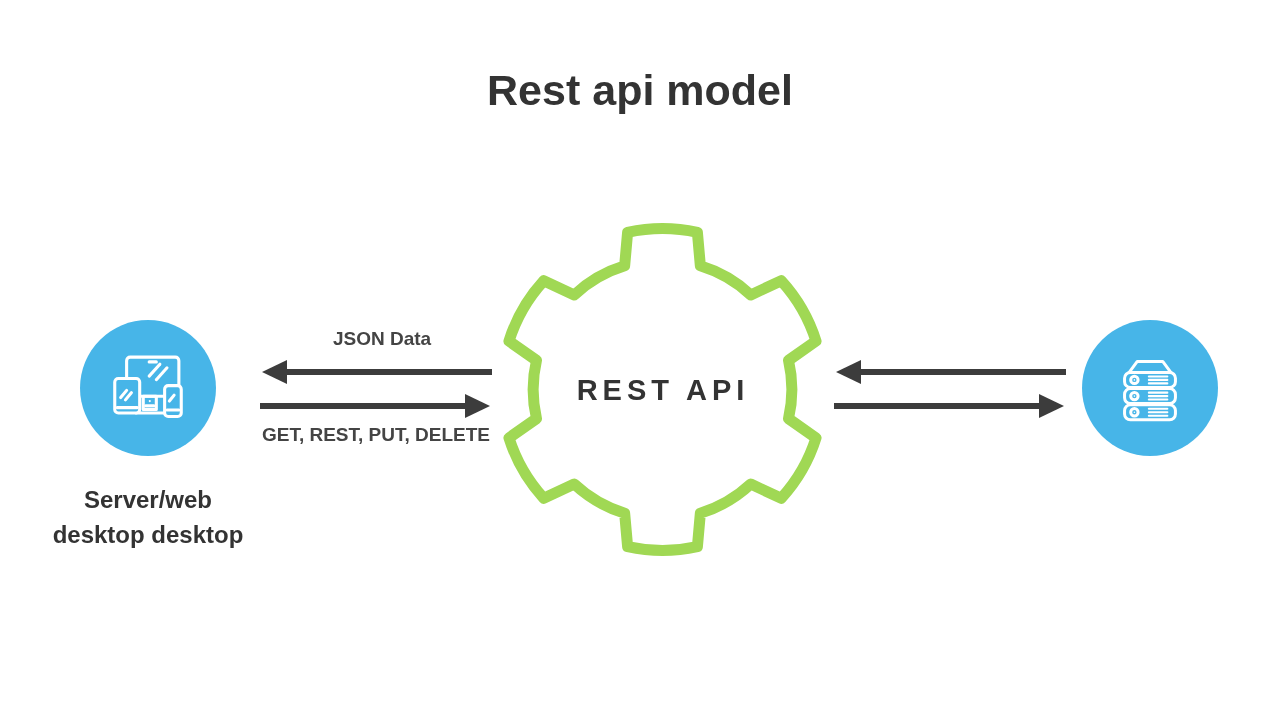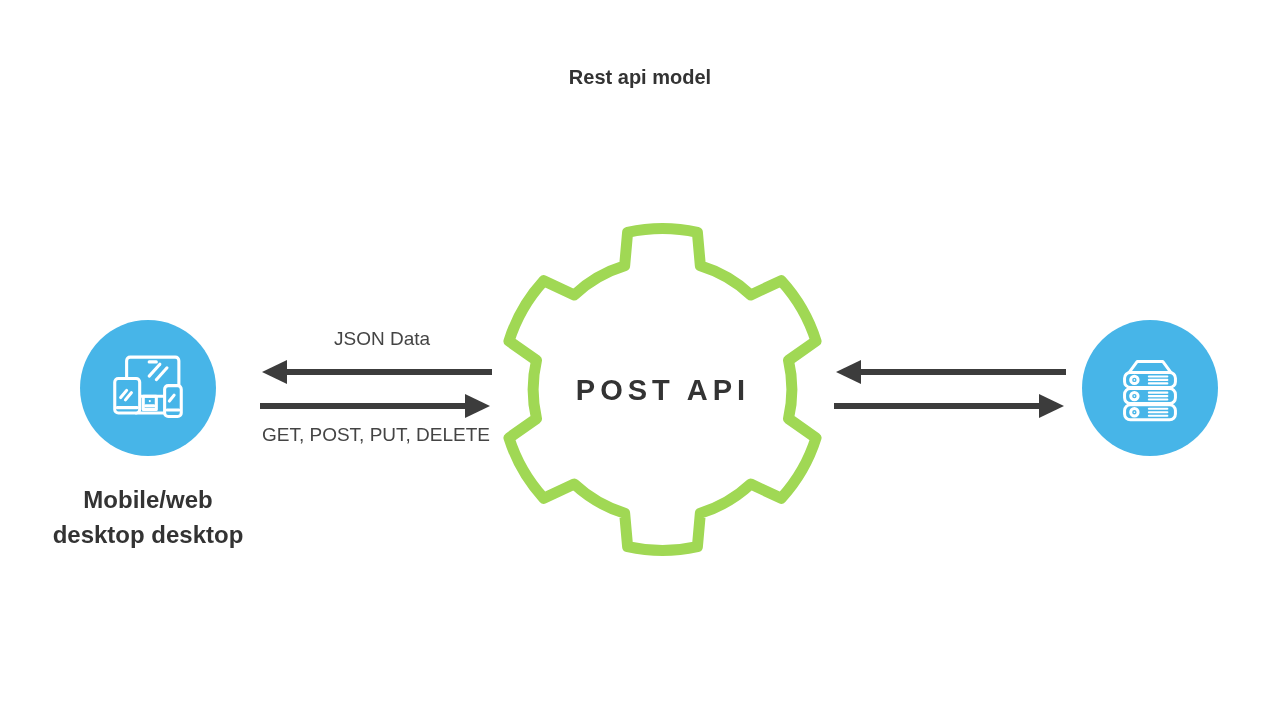--- a/index.html
+++ b/index.html
@@ -20,7 +20,7 @@
     left: 0;
     width: 1280px;
     text-align: center;
-    font-size: 20px;
+    font-size: 43px;
     font-weight: 700;
     color: #333333;
   }

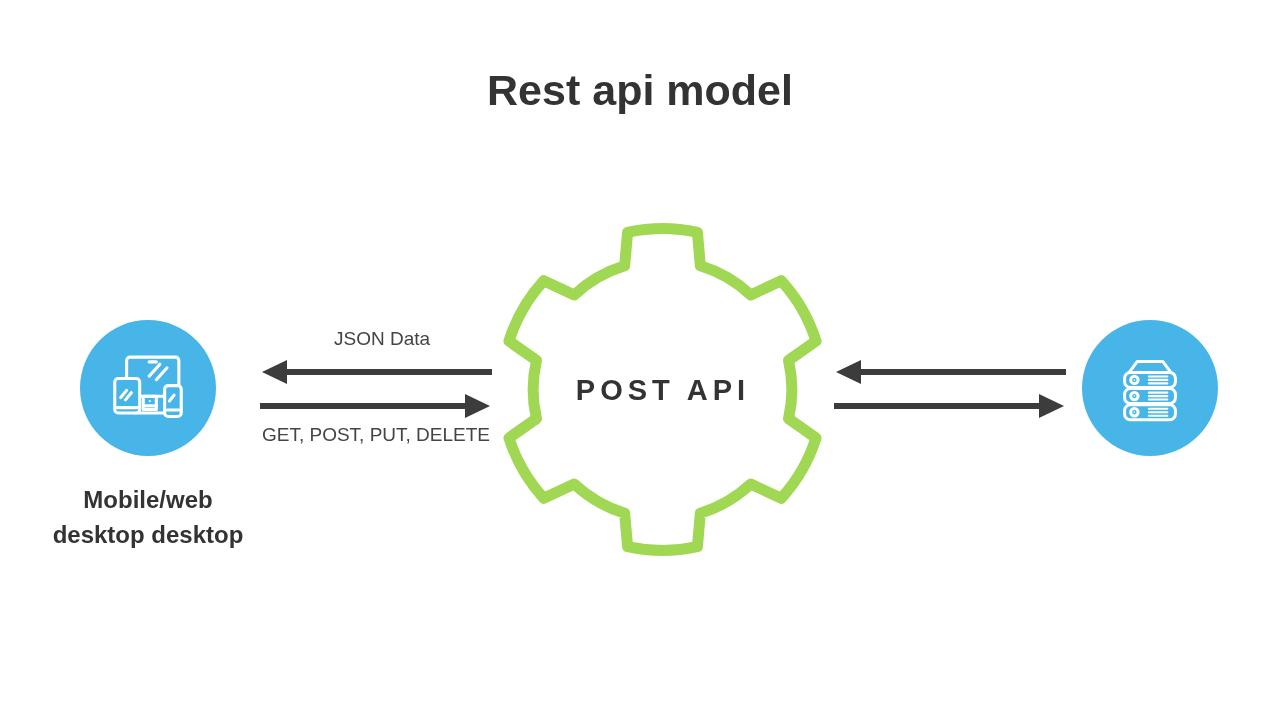--- a/index.html
+++ b/index.html
@@ -83,7 +83,7 @@
     position: absolute;
     text-align: center;
     font-size: 19px;
-    font-weight: 400;
+    font-weight: 700;
     color: #444444;
   }
   .flow-label.json    { left: 272px; top: 328px; width: 220px; }

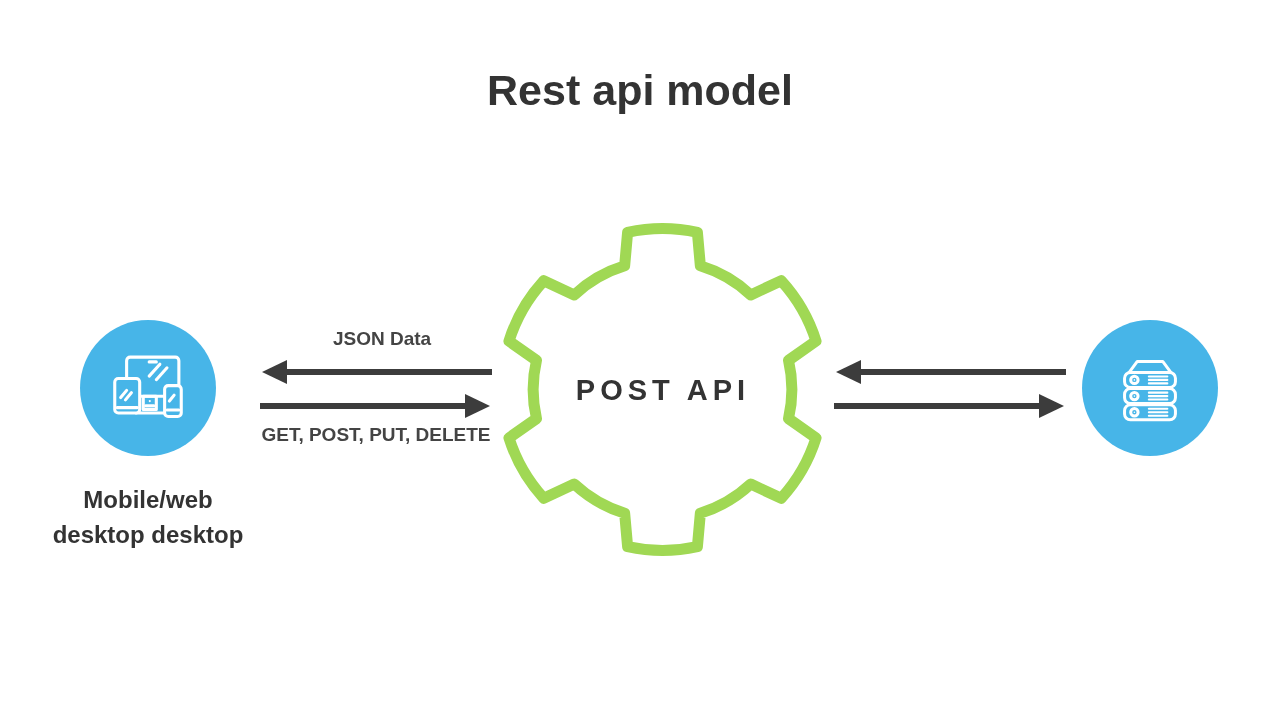--- a/index.html
+++ b/index.html
@@ -150,7 +150,7 @@
              L -160.2 -50.5 A 168 168 0 0 1 -123.9 -113.5 L -92.1 -98.7
              A 135 135 0 0 1 -39.5 -129.1 Z"></path>
   </svg>
-  <div class="gear-label">POST API</div>
+  <div class="gear-label">REST API</div>
 
   <svg class="arrow r-top" viewBox="0 0 232 28">
     <rect x="22" y="11" width="210" height="6" fill="currentColor"></rect>

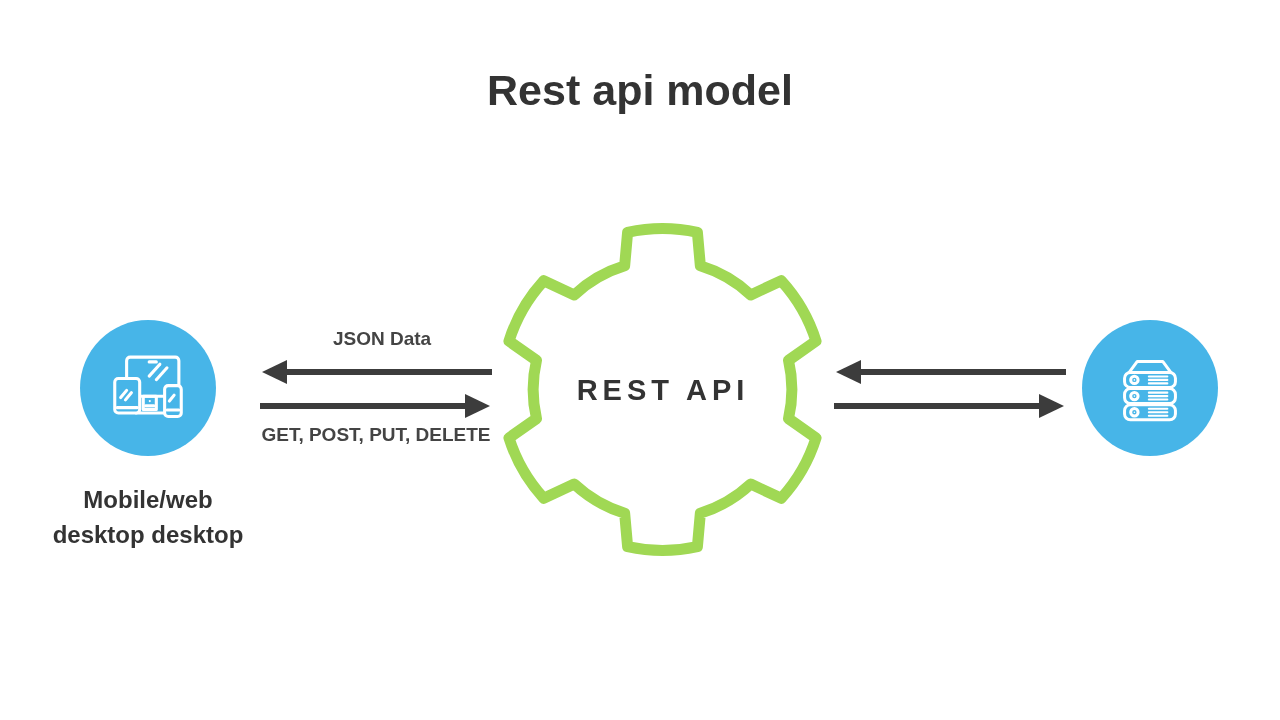--- a/index.html
+++ b/index.html
@@ -133,7 +133,7 @@
     <rect x="0" y="11" width="210" height="6" fill="currentColor"></rect>
     <polygon points="205,2 205,26 230,14" fill="currentColor"></polygon>
   </svg>
-  <div class="flow-label methods">GET, POST, PUT, DELETE</div>
+  <div class="flow-label methods">GET, REST, PUT, DELETE</div>
 
   <svg class="gear-svg" viewBox="-180 -180 360 360" fill="none" stroke="#A0D854" stroke-width="11.5" stroke-linejoin="round" stroke-linecap="round">
     <path d="M -39.5 -129.1

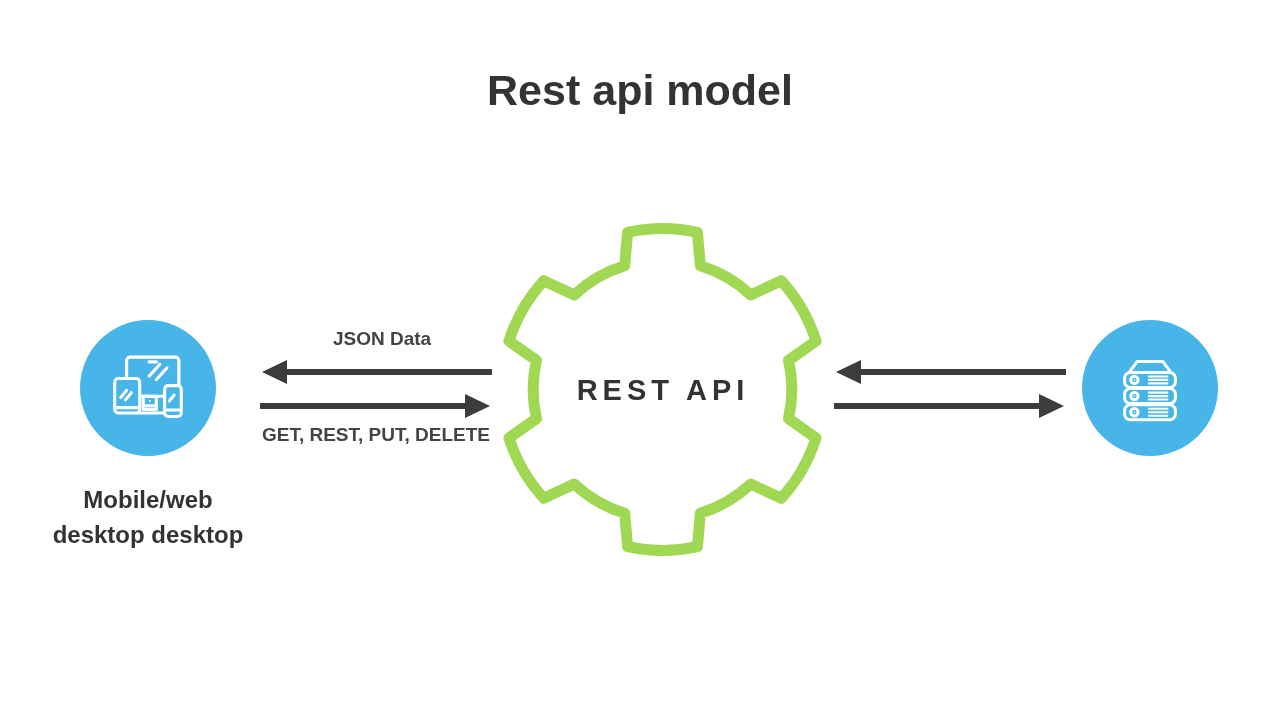--- a/index.html
+++ b/index.html
@@ -120,7 +120,7 @@
     </svg>
   </div>
   <div class="node-label client">
-    <span>Mobile/web</span><br>
+    <span>Server/web</span><br>
     <span>desktop desktop</span>
   </div>
 

